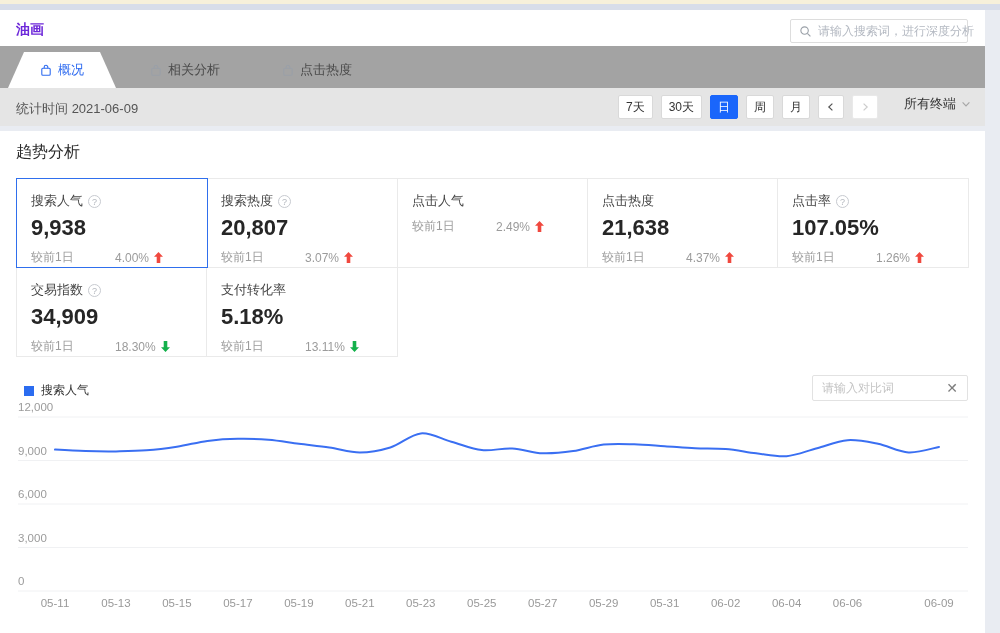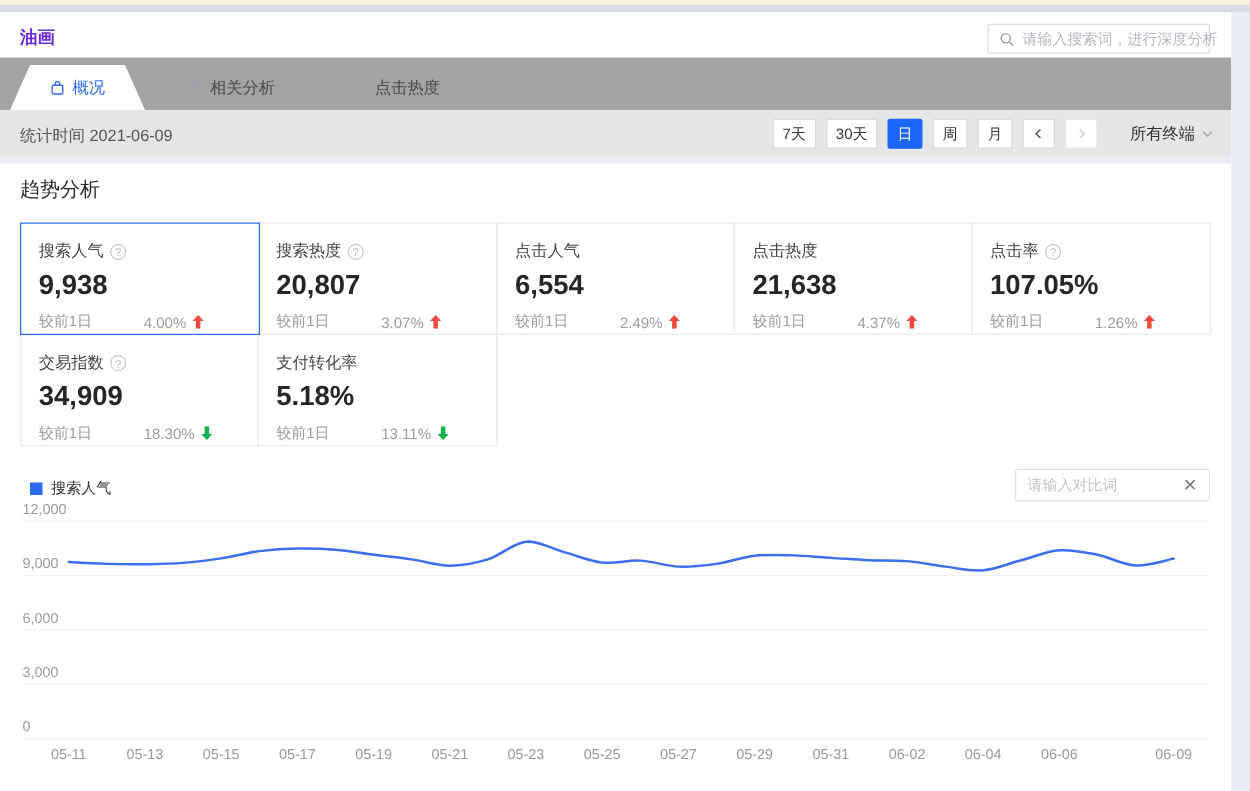--- a/index.html
+++ b/index.html
@@ -24,7 +24,7 @@
 
   .toolbar{position:absolute;left:0;top:88px;width:985px;height:38px;background:#e5e5e5;}
   .stat{position:absolute;left:16px;top:12px;font-size:13px;color:#555;}
-  .controls{position:absolute;right:14px;top:7px;display:flex;align-items:center;height:24px;}
+  .controls{position:absolute;right:14px;top:7px;display:flex;align-items:flex-start;height:24px;}
   #periods{display:flex;gap:8px;}
   .btn{height:24px;min-width:26px;padding:0 7px;border:1px solid #d9d9d9;border-radius:2px;
        background:#fff;font-size:12px;color:#333;display:flex;align-items:center;

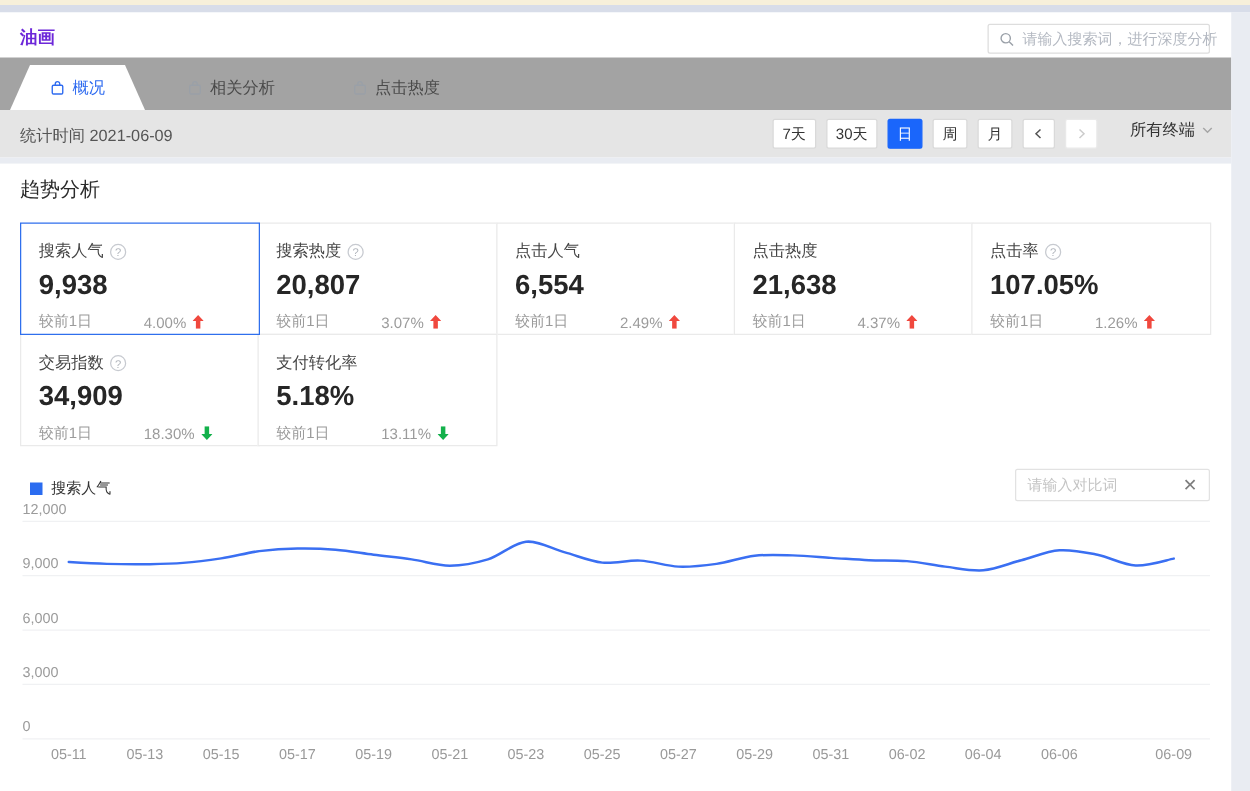--- a/index.html
+++ b/index.html
@@ -189,7 +189,6 @@
           <div class="m-label">
             <span>点击人气</span>
           </div>
-          <div class="m-value">6,554</div>
           <div class="m-meta">
             <span class="m-compare">较前1日</span>
             <span class="m-change">2.49%</span>

